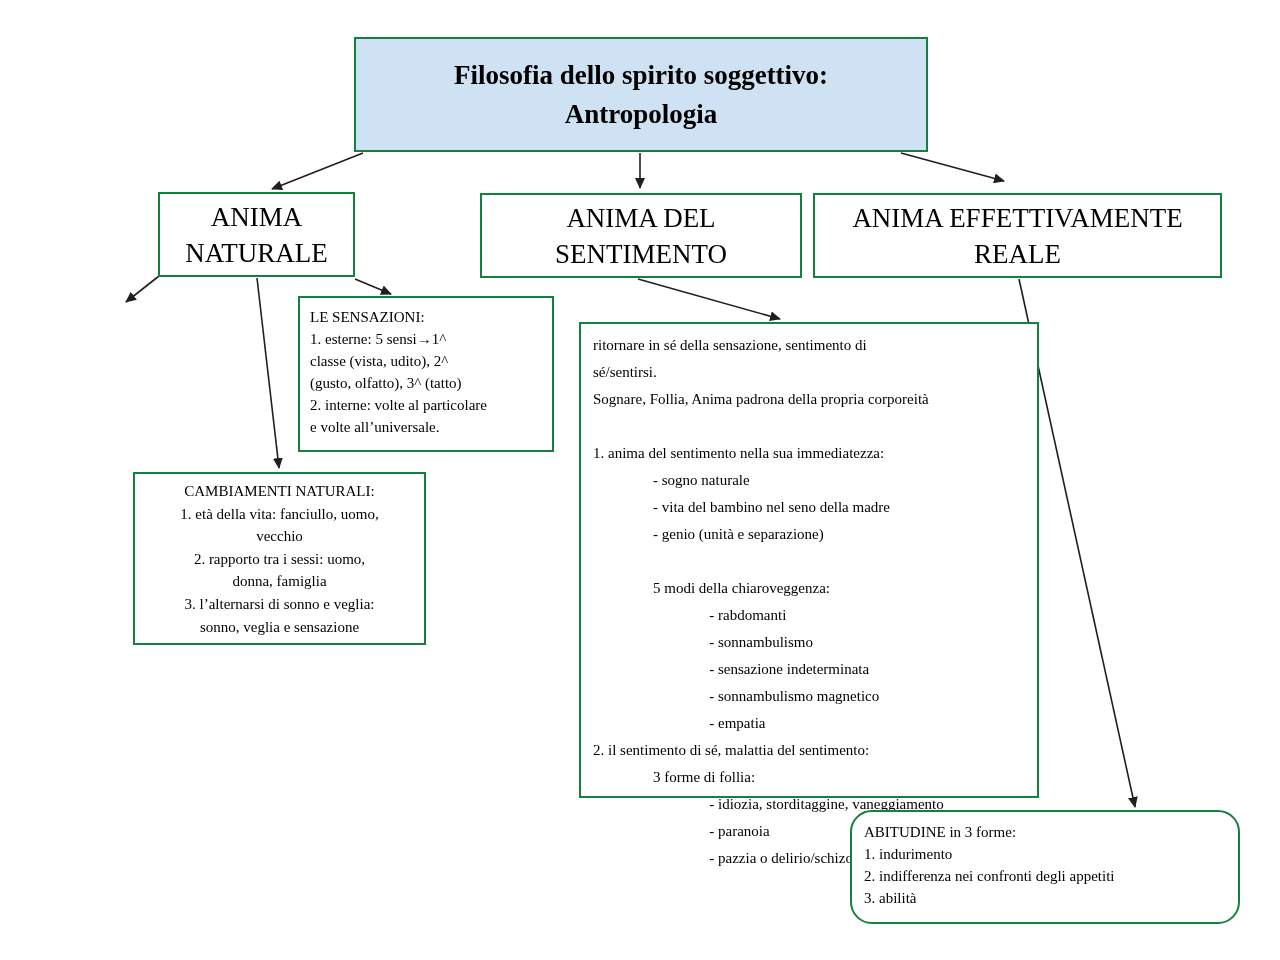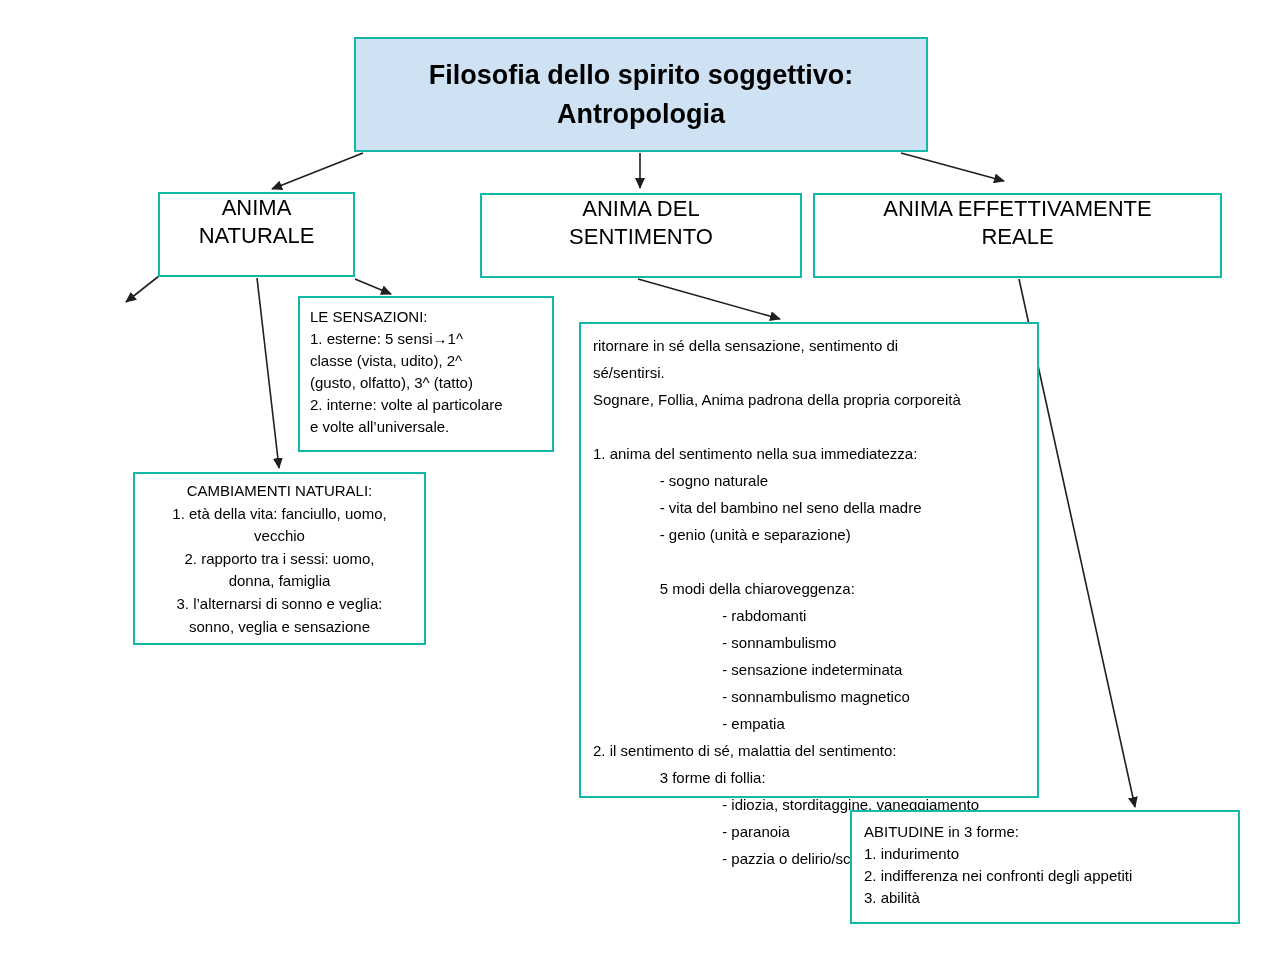--- a/index.html
+++ b/index.html
@@ -27,8 +27,9 @@
   .box {
     position: absolute;
     box-sizing: border-box;
-    border: 2px solid #14b8a6;
+    border: 2px solid #15803d;
     background: #ffffff;
+    font-family: Liberation Serif, serif;
   }
   .title-box {
     display: flex;

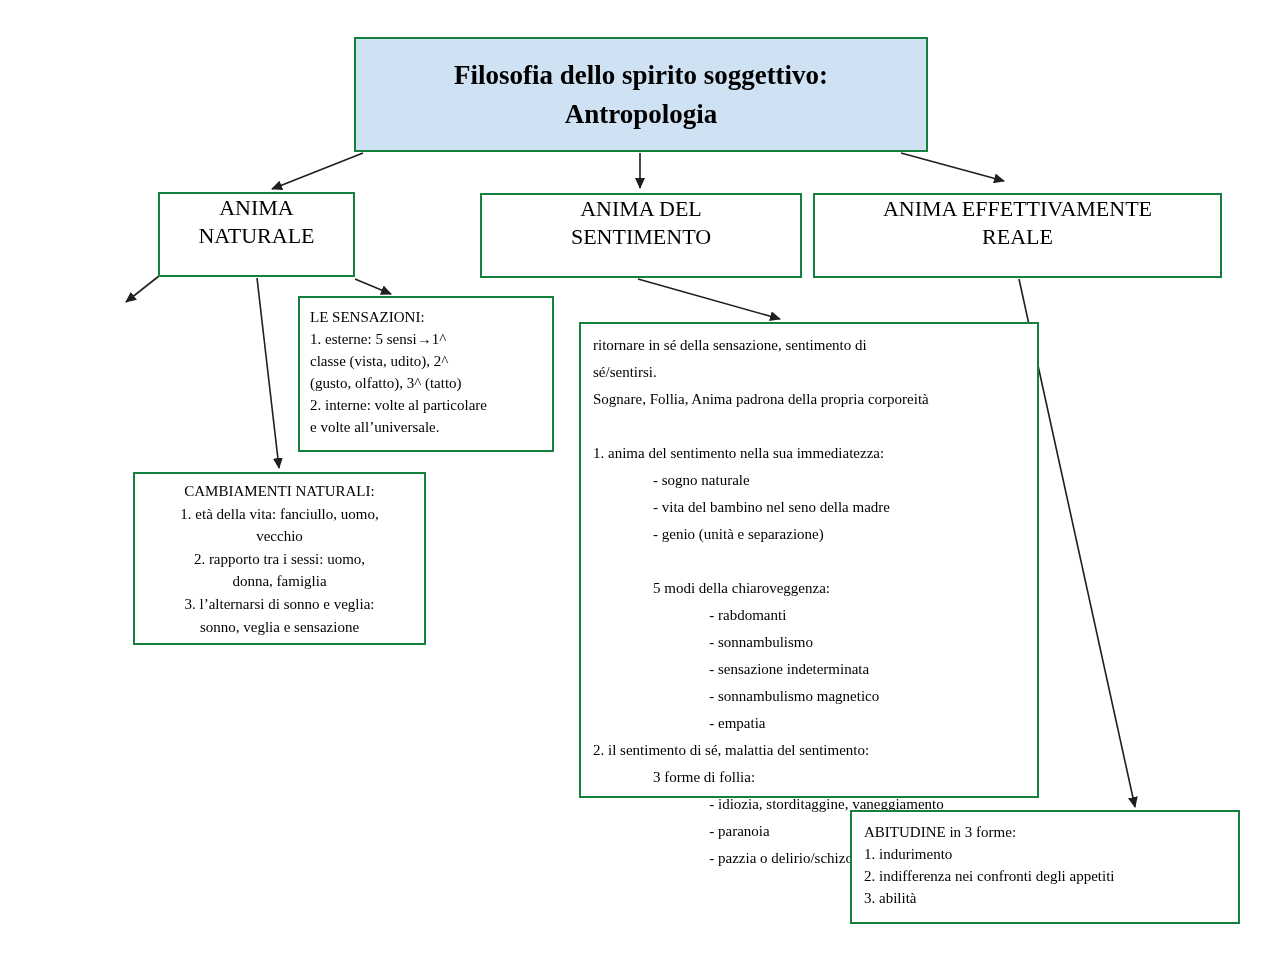--- a/index.html
+++ b/index.html
@@ -42,11 +42,11 @@
   }
   .level2-box {
     display: flex;
-    align-items: flex-start;
+    align-items: center;
     justify-content: center;
     text-align: center;
-    font-size: 22px;
-    line-height: 28px;
+    font-size: 27px;
+    line-height: 36px;
   }
   .detail-box {
     font-size: 15px;

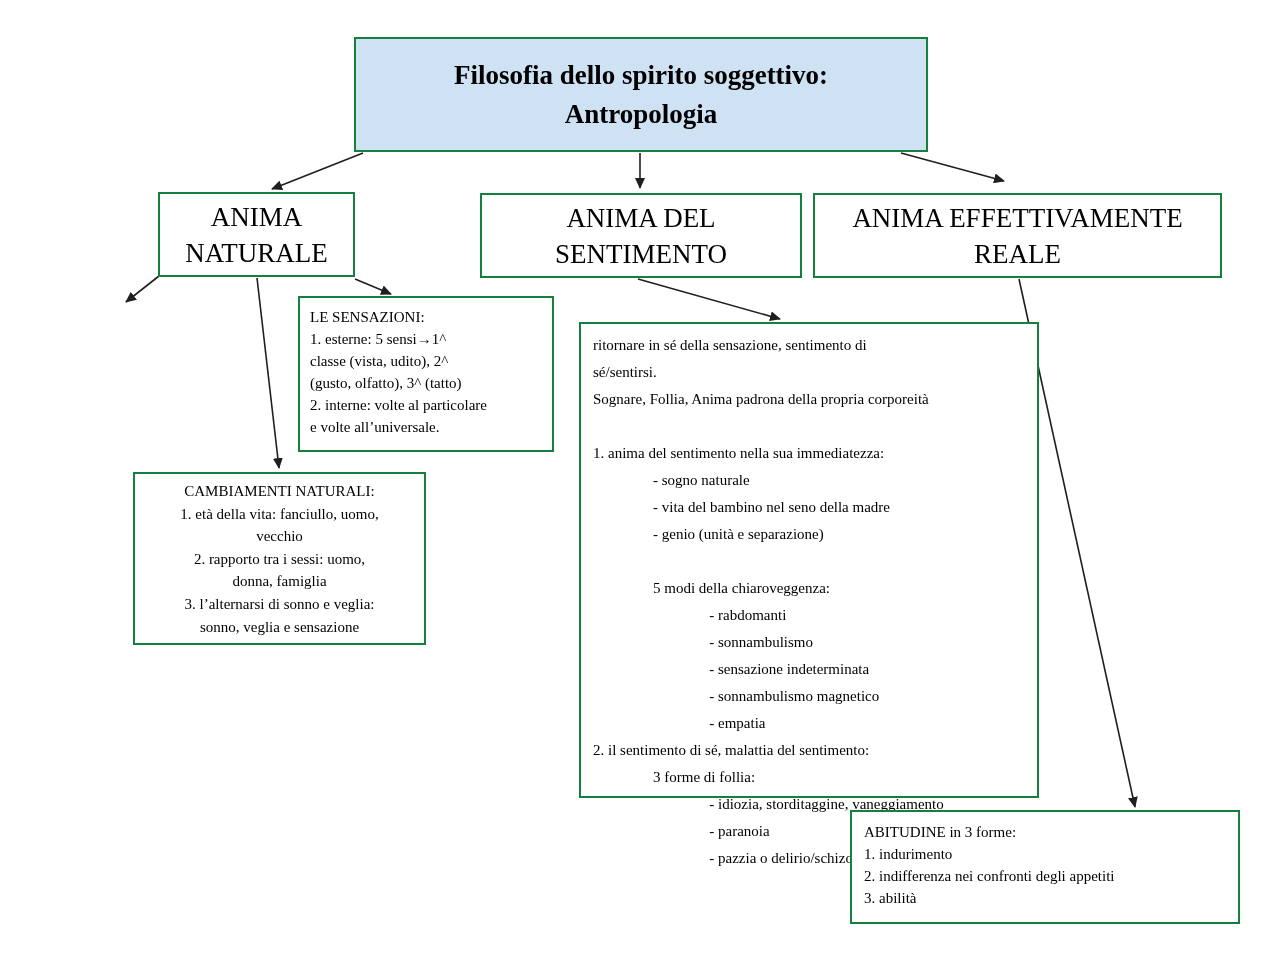--- a/index.html
+++ b/index.html
@@ -67,7 +67,7 @@
     padding: 8px 12px;
     margin-left: 22px;
   }
-  .abitudine-pad { padding: 9px 12px; }
+  .abitudine-pad { padding: 9px 12px; border-radius: 22px; }
   .cambiamenti-pad { padding: 6px 3px; }
 </style>
 </head>

